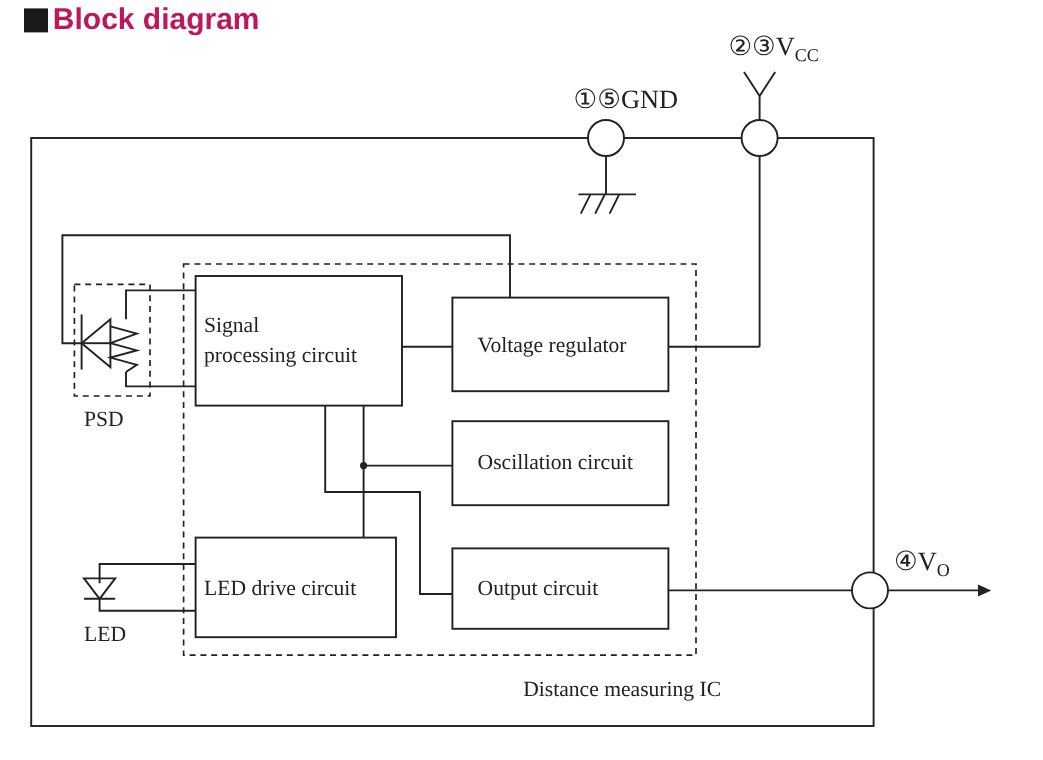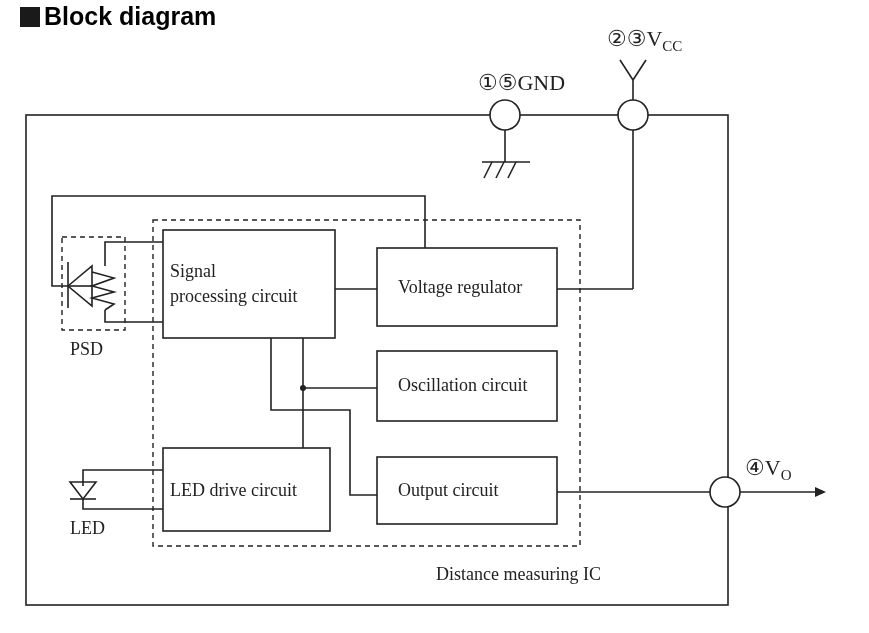--- a/index.html
+++ b/index.html
@@ -7,7 +7,7 @@
   .heading {
     position: absolute; left: 20px; top: 2px;
     font-family: "Liberation Sans", sans-serif; font-weight: bold; font-size: 25px;
-    color: #000000; display: flex; align-items: center;
+    color: #be185d; display: flex; align-items: center;
   }
   .heading .sq { width: 20px; height: 20px; background: #1a1a1a; margin-right: 4px; display: inline-block; }
   svg { position: absolute; left: 0; top: 0; }

